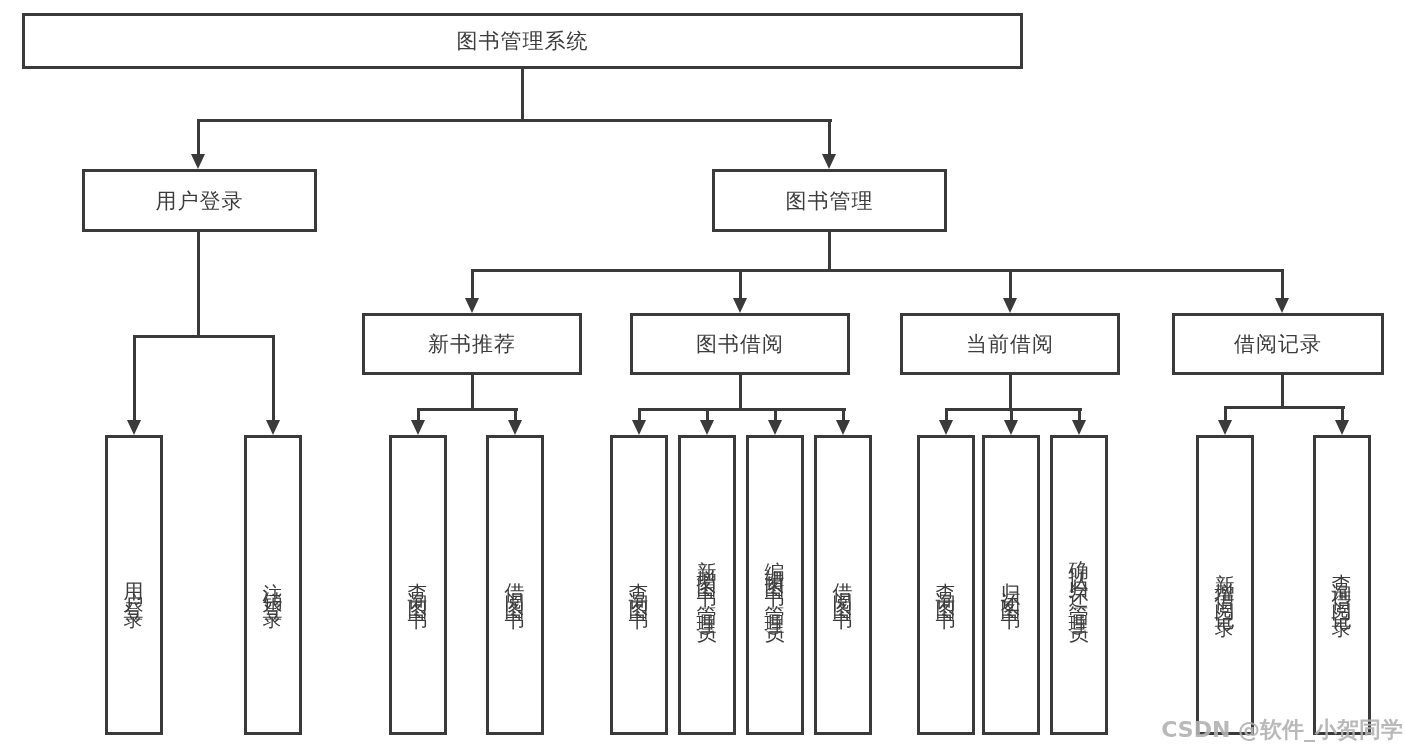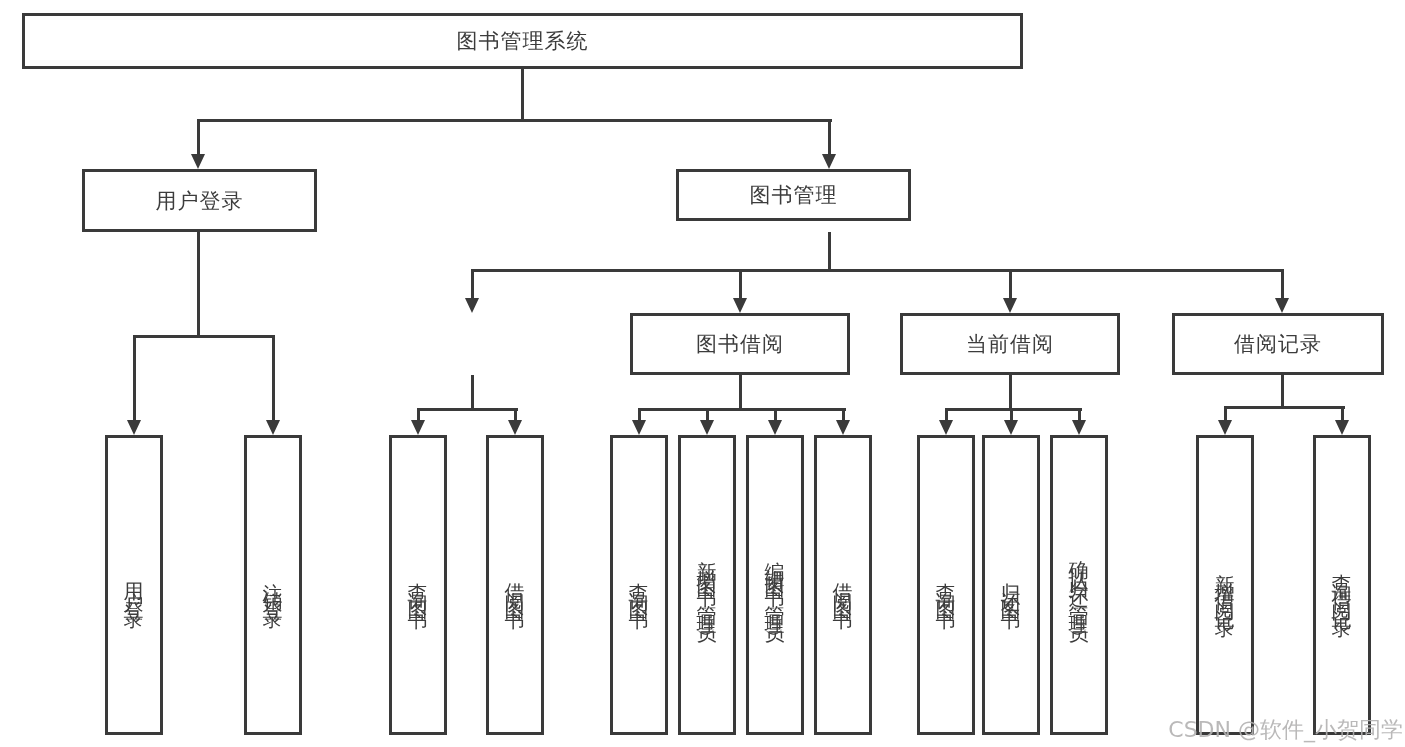--- a/index.html
+++ b/index.html
@@ -75,7 +75,7 @@
   <div class="node h" style="left:82px;top:169px;width:235px;height:63px">
     <span>用户登录</span>
   </div>
-  <div class="node h" style="left:676px;top:169px;width:235px;height:52px">
+  <div class="node h" style="left:712px;top:169px;width:235px;height:63px">
     <span>图书管理</span>
   </div>
 

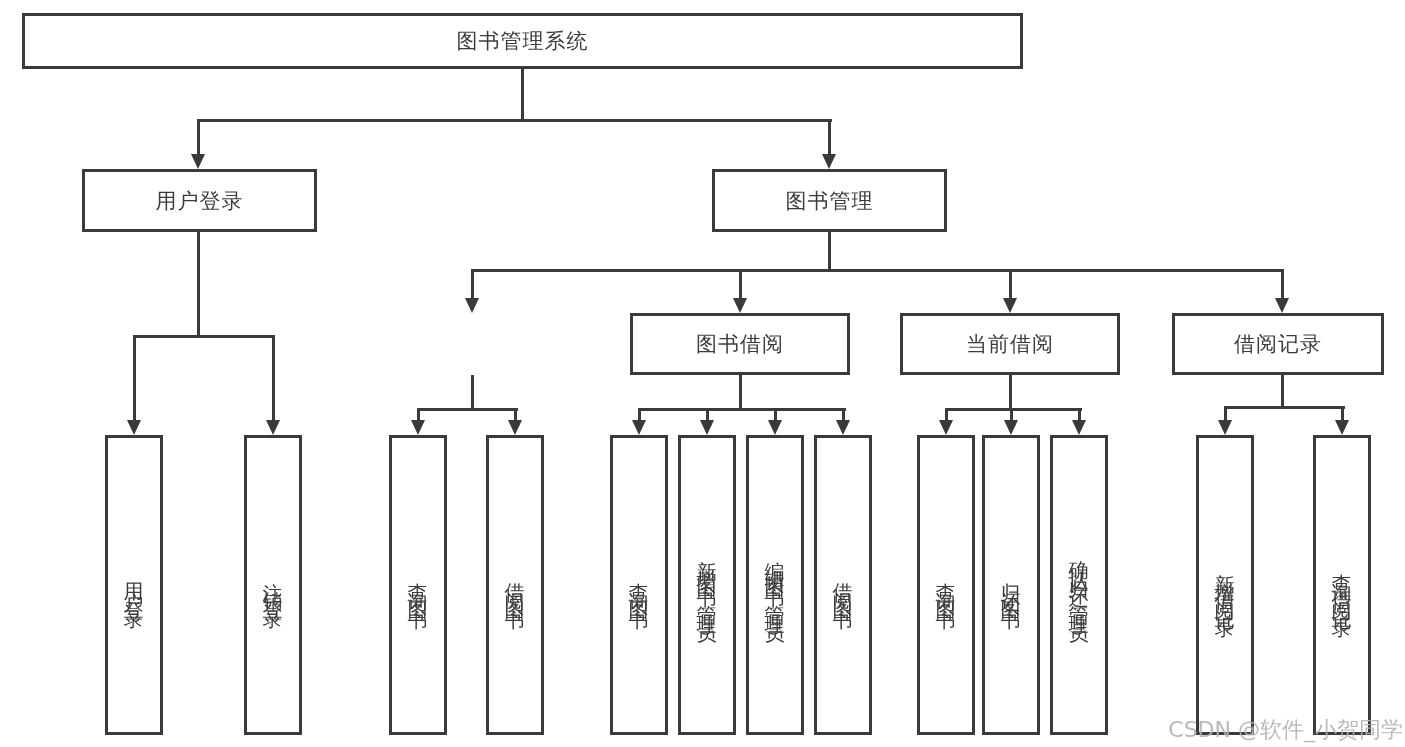--- a/index.html
+++ b/index.html
@@ -97,6 +97,9 @@
   <div class="vline" style="left:1281px;top:269px;height:30px"></div>
   <div class="ah" style="left:1275px;top:298px"></div>
 
+  <div class="node h" style="left:362px;top:313px;width:220px;height:62px">
+    <span>新书推荐</span>
+  </div>
   <div class="node h" style="left:900px;top:313px;width:220px;height:62px">
     <span>当前借阅</span>
   </div>

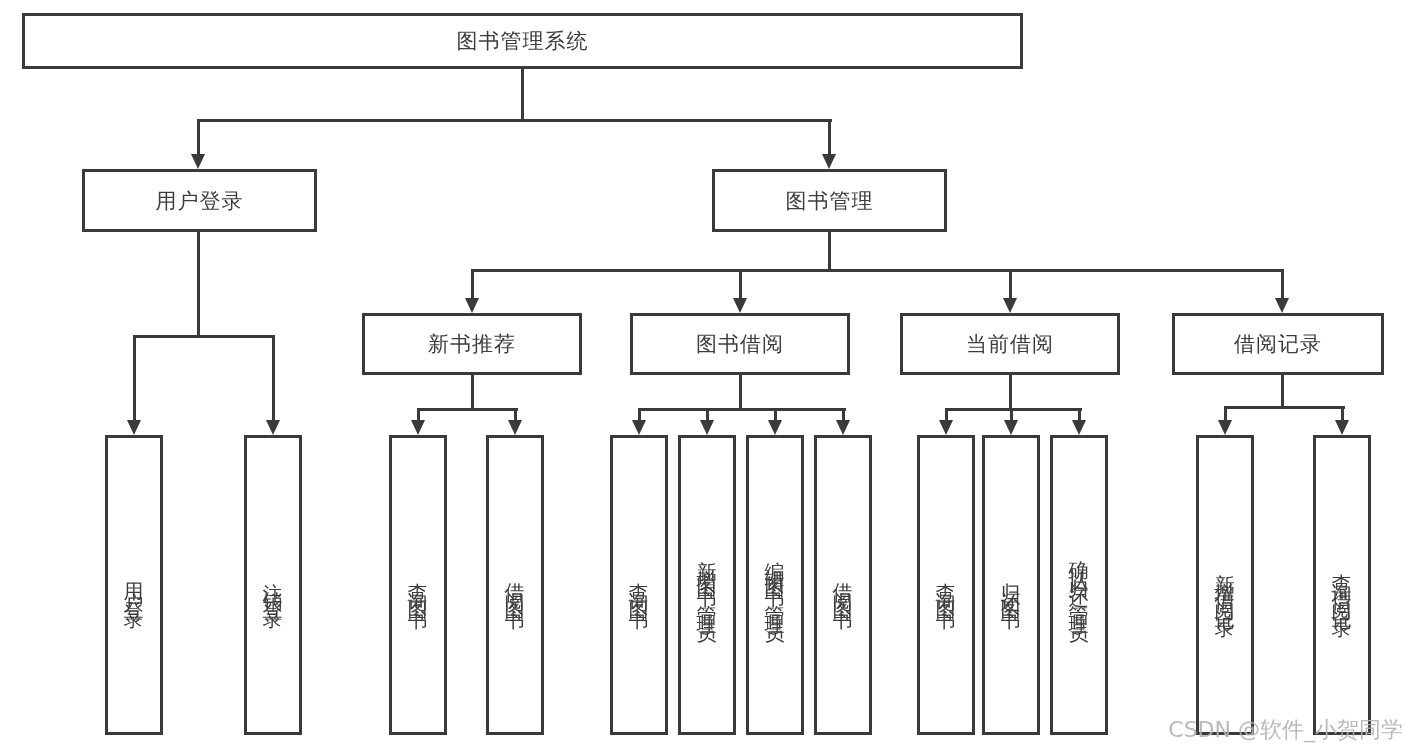--- a/index.html
+++ b/index.html
@@ -54,6 +54,7 @@
     opacity: 0.9;
     z-index: 5;
     white-space: nowrap;
+    font-weight: bold;
   }
 </style>
 </head>

